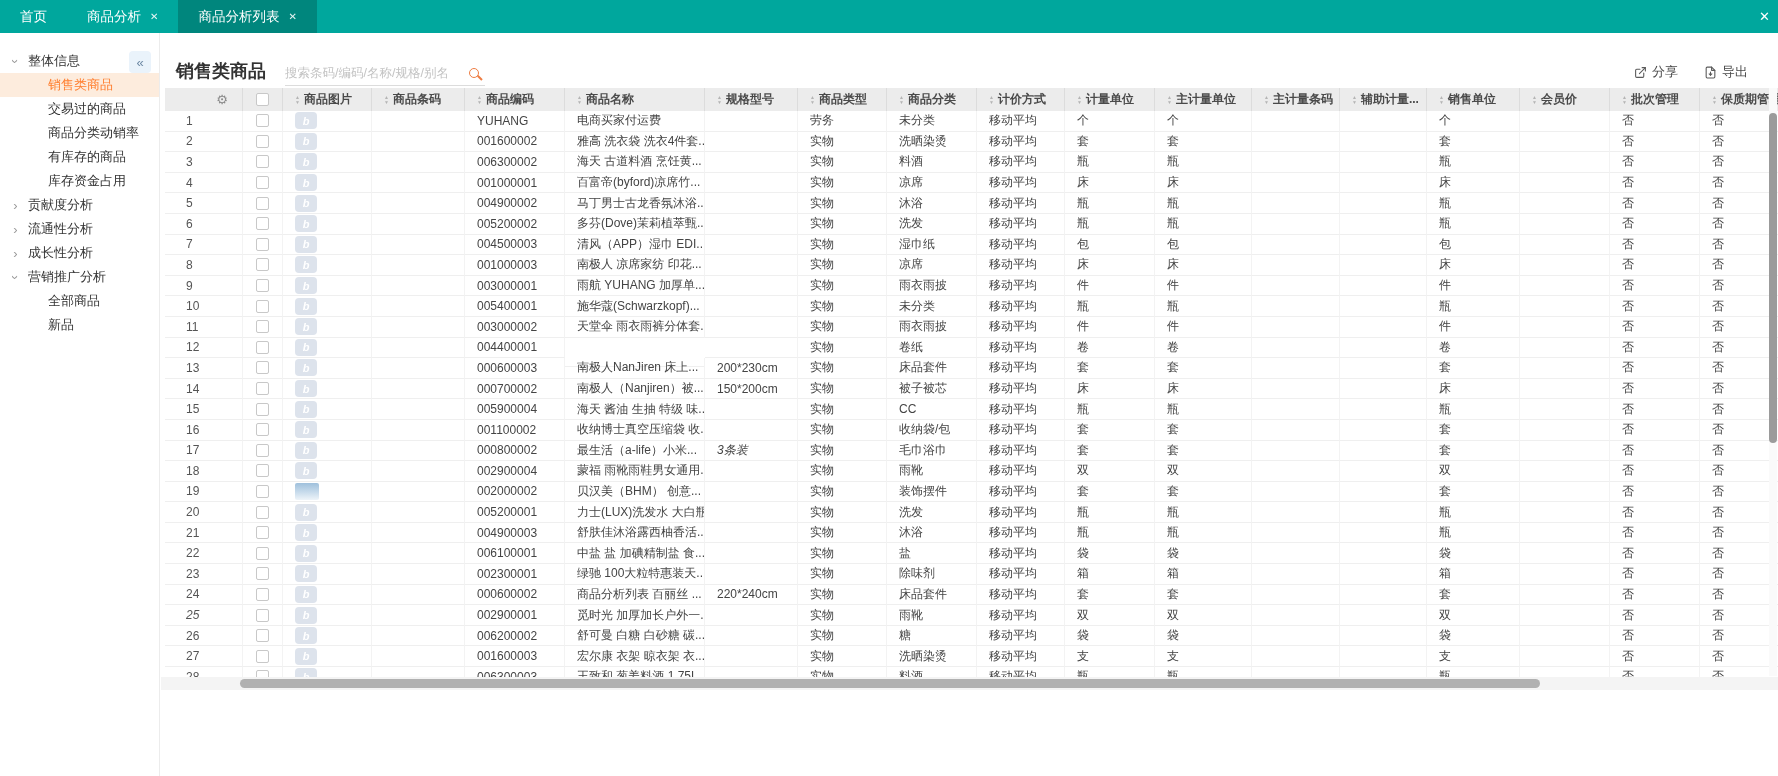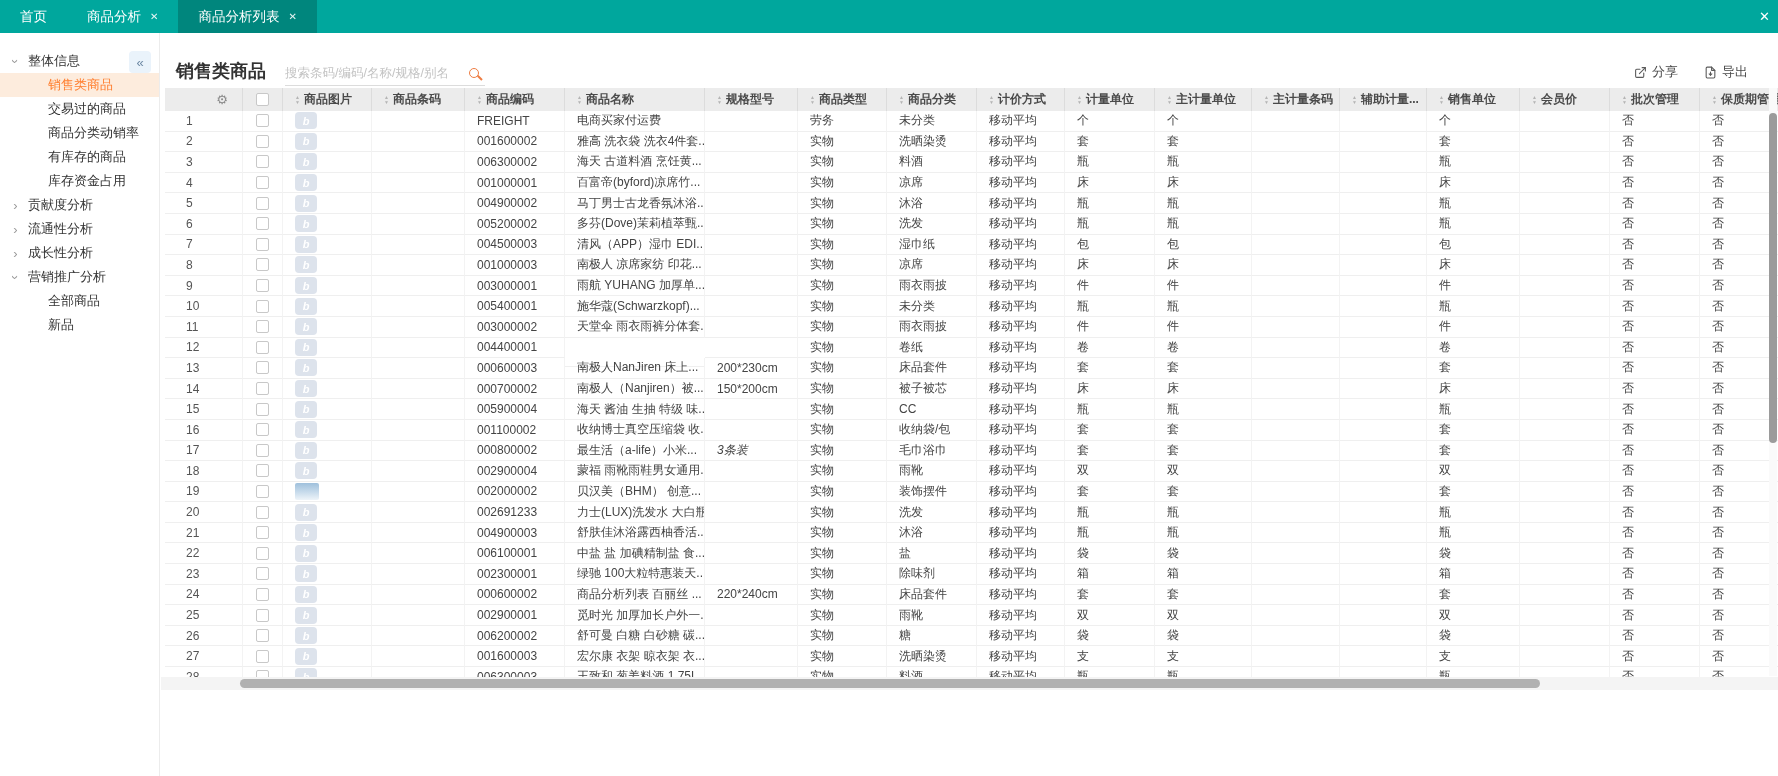--- a/index.html
+++ b/index.html
@@ -309,7 +309,7 @@
             <span class="ph">b</span>
           </div>
           <div class="td" style="width: 93px;"></div>
-          <div class="td" style="width: 100px;">FREIGHT</div>
+          <div class="td" style="width: 100px;">YUHANG</div>
           <div class="td" style="width: 140px;">电商买家付运费</div>
           <div class="td" style="width: 93px;"></div>
           <div class="td" style="width: 89px;">劳务</div>

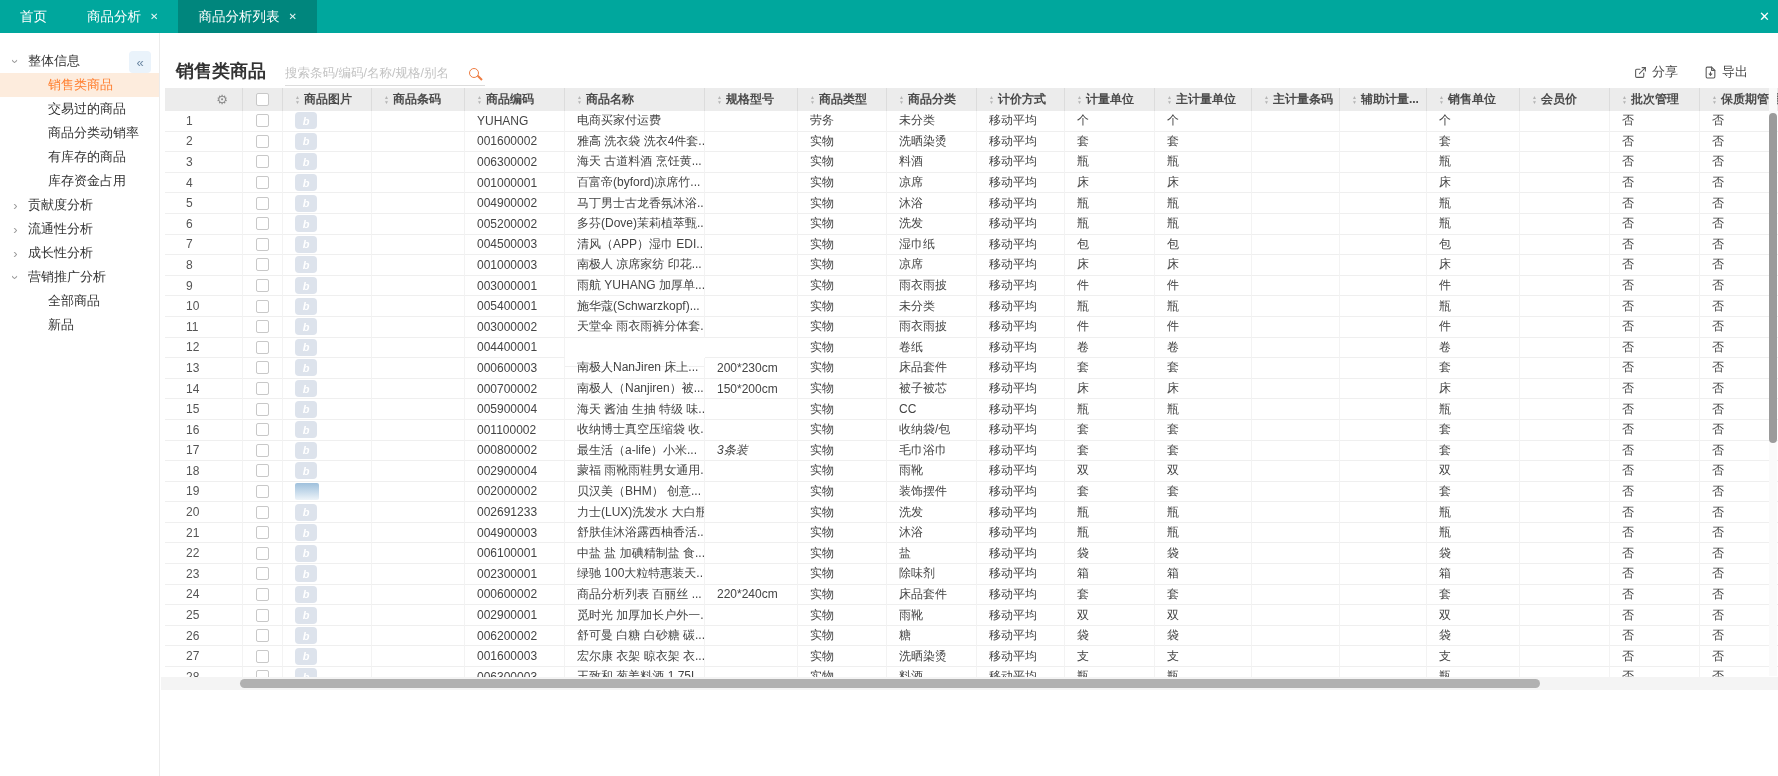--- a/index.html
+++ b/index.html
@@ -765,7 +765,7 @@
             <span class="ph">b</span>
           </div>
           <div class="td" style="width: 93px;"></div>
-          <div class="td" style="width: 100px;">002691233</div>
+          <div class="td" style="width: 100px;">005200001</div>
           <div class="td" style="width: 140px;">力士(LUX)洗发水 大白瓶</div>
           <div class="td" style="width: 93px;"></div>
           <div class="td" style="width: 89px;">实物</div>

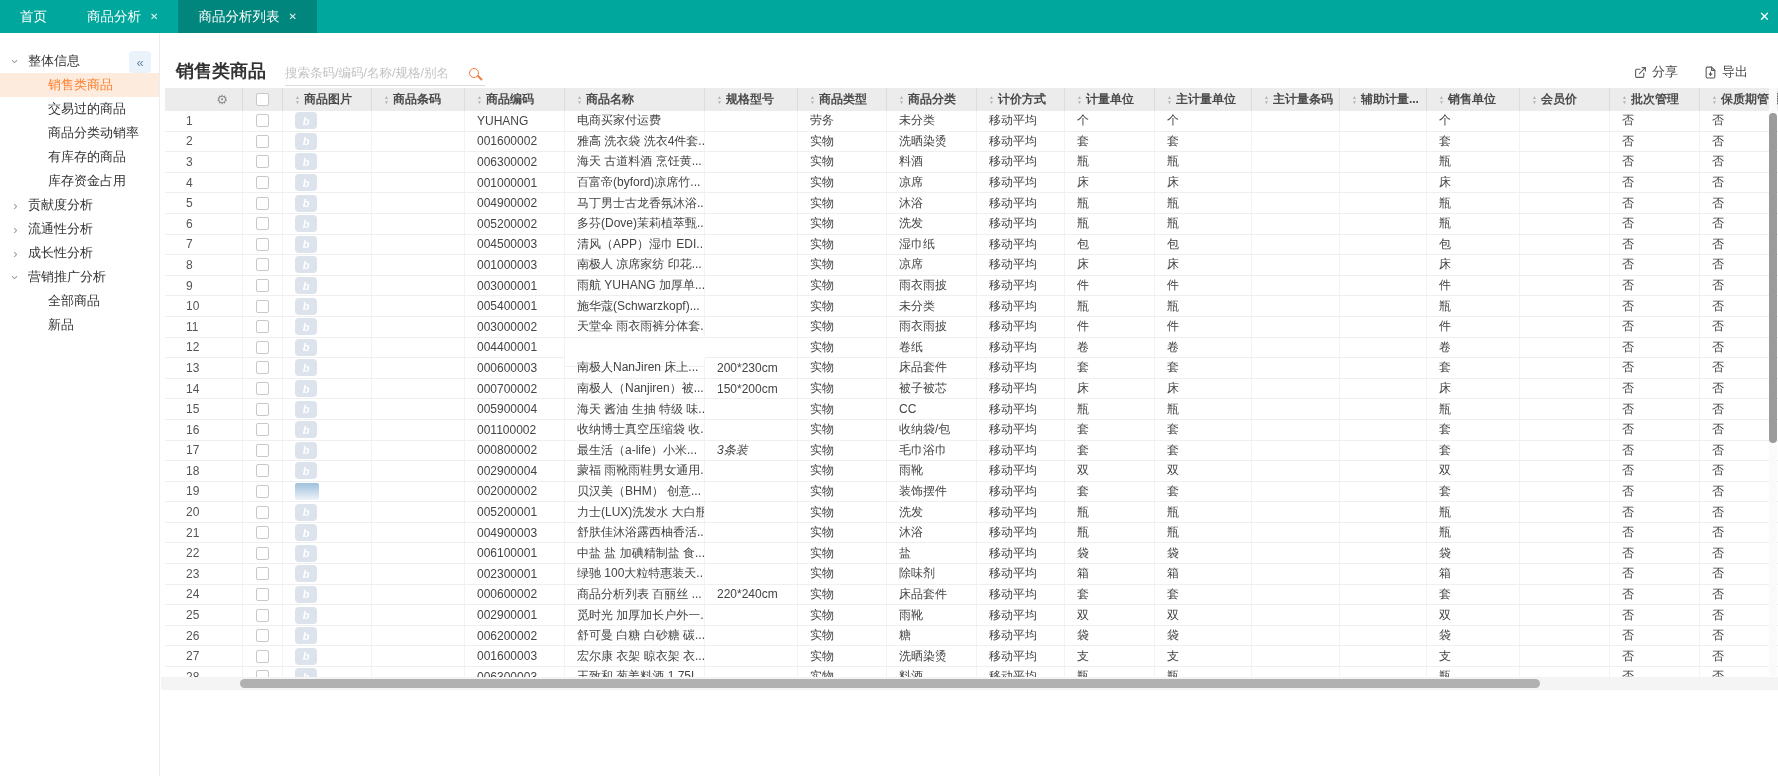--- a/index.html
+++ b/index.html
@@ -877,7 +877,7 @@
           <div class="td" style="width: 110px;">否</div>
         </div>
         <div class="tr">
-          <div class="td td-num" style="width: 78px;">25</div>
+          <div class="td td-num" style="width: 78px; font-style: italic;">25</div>
           <div class="td center" style="width: 40px;">
             <span class="cb"></span>
           </div>

